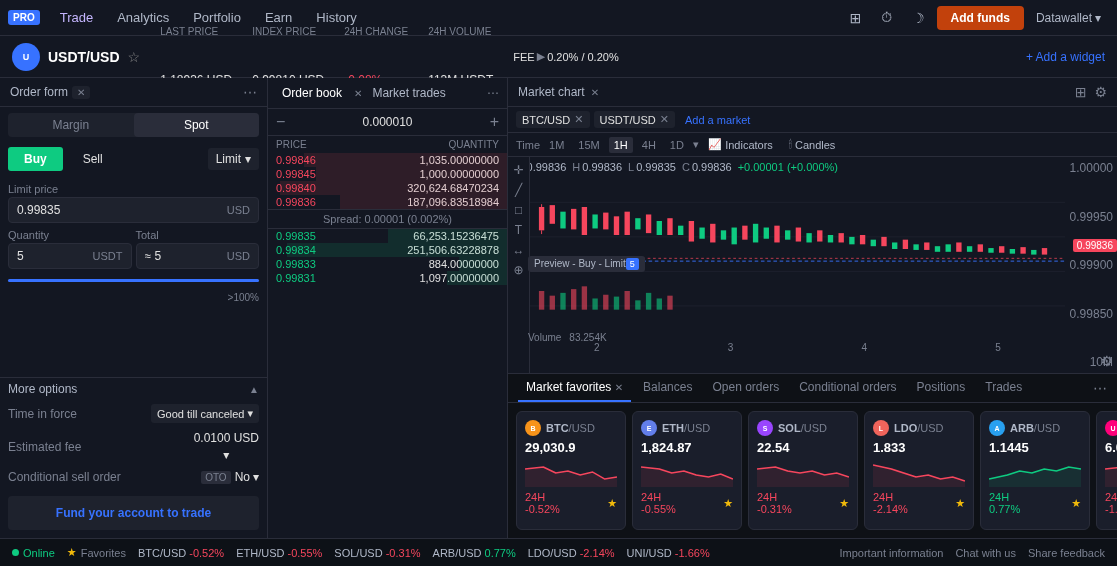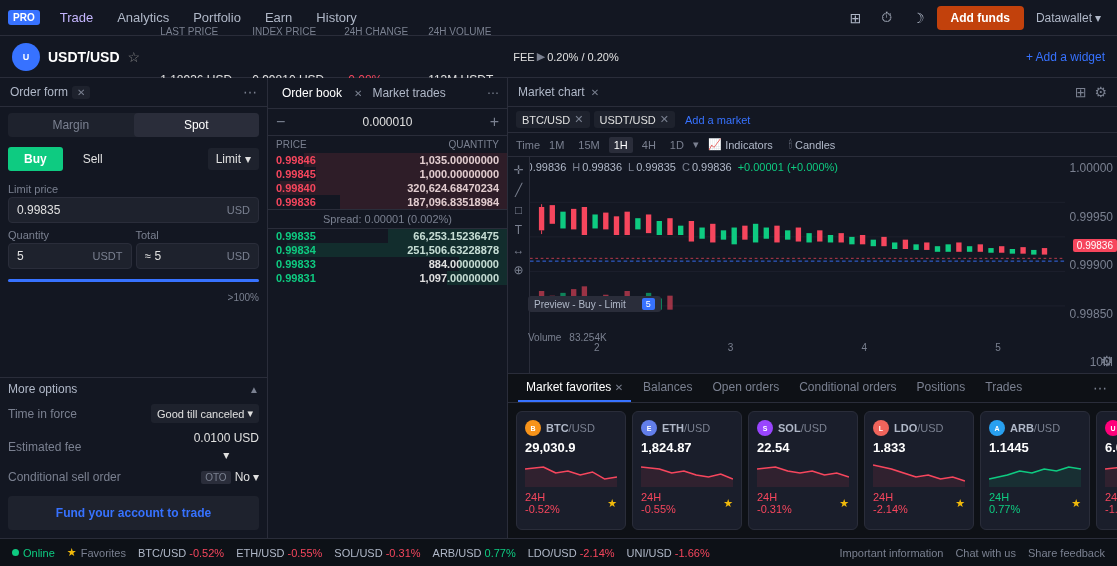--- a/index.html
+++ b/index.html
@@ -106,7 +106,7 @@
     .ob-col-qty { text-align: right; flex: 1; }
 
     .ob-rows { display: flex; flex-direction: column; overflow: hidden; }
-    .ob-row { display: flex; align-items: center; padding: 1px 8px; position: relative; cursor: pointer; font-weight: bold; }
+    .ob-row { display: flex; align-items: center; padding: 1px 8px; position: relative; cursor: pointer; }
     .ob-row-bg { position: absolute; right: 0; top: 0; bottom: 0; opacity: 0.12; }
     .ob-row-bg.ask { background: #f6465d; }
     .ob-row-bg.bid { background: #0ecb81; }

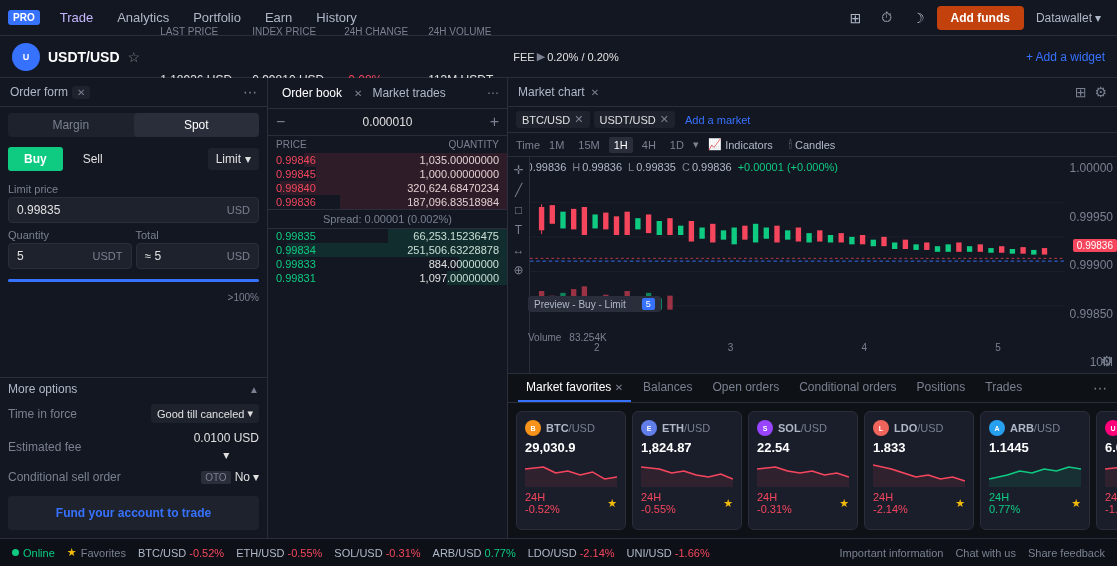--- a/index.html
+++ b/index.html
@@ -177,7 +177,7 @@
     .statusbar .spacer { flex: 1; }
     .status-link { color: #7a8090; font-size: 11px; cursor: pointer; }
     .chart-price-labels { position: absolute; right: 0; top: 0; bottom: 0; width: 52px; display: flex; flex-direction: column; justify-content: space-between; padding: 4px 4px; color: #7a8090; font-size: 12px; text-align: right; }
-    .chart-preview-label { position: absolute; left: 20px; top: 40%; background: #2a2d3a; color: #b0b8c8; font-size: 10px; padding: 2px 6px; border-radius: 3px; display: flex; align-items: center; gap: 16px; margin-top: 40px; }
+    .chart-preview-label { position: absolute; left: 20px; top: 40%; background: #2a2d3a; color: #b0b8c8; font-size: 10px; padding: 2px 6px; border-radius: 3px; display: flex; gap: 0; }
     .preview-tag { background: #3772ff; color: #fff; padding: 1px 4px; border-radius: 2px; font-size: 9px; }
     .current-price-label { position: absolute; right: 0; background: #f6465d; color: #fff; font-size: 10px; padding: 1px 4px; border-radius: 2px; }
     .ohlc-display { position: absolute; top: 4px; left: 8px; font-size: 11px; color: #b0b8c8; display: flex; gap: 6px; }

